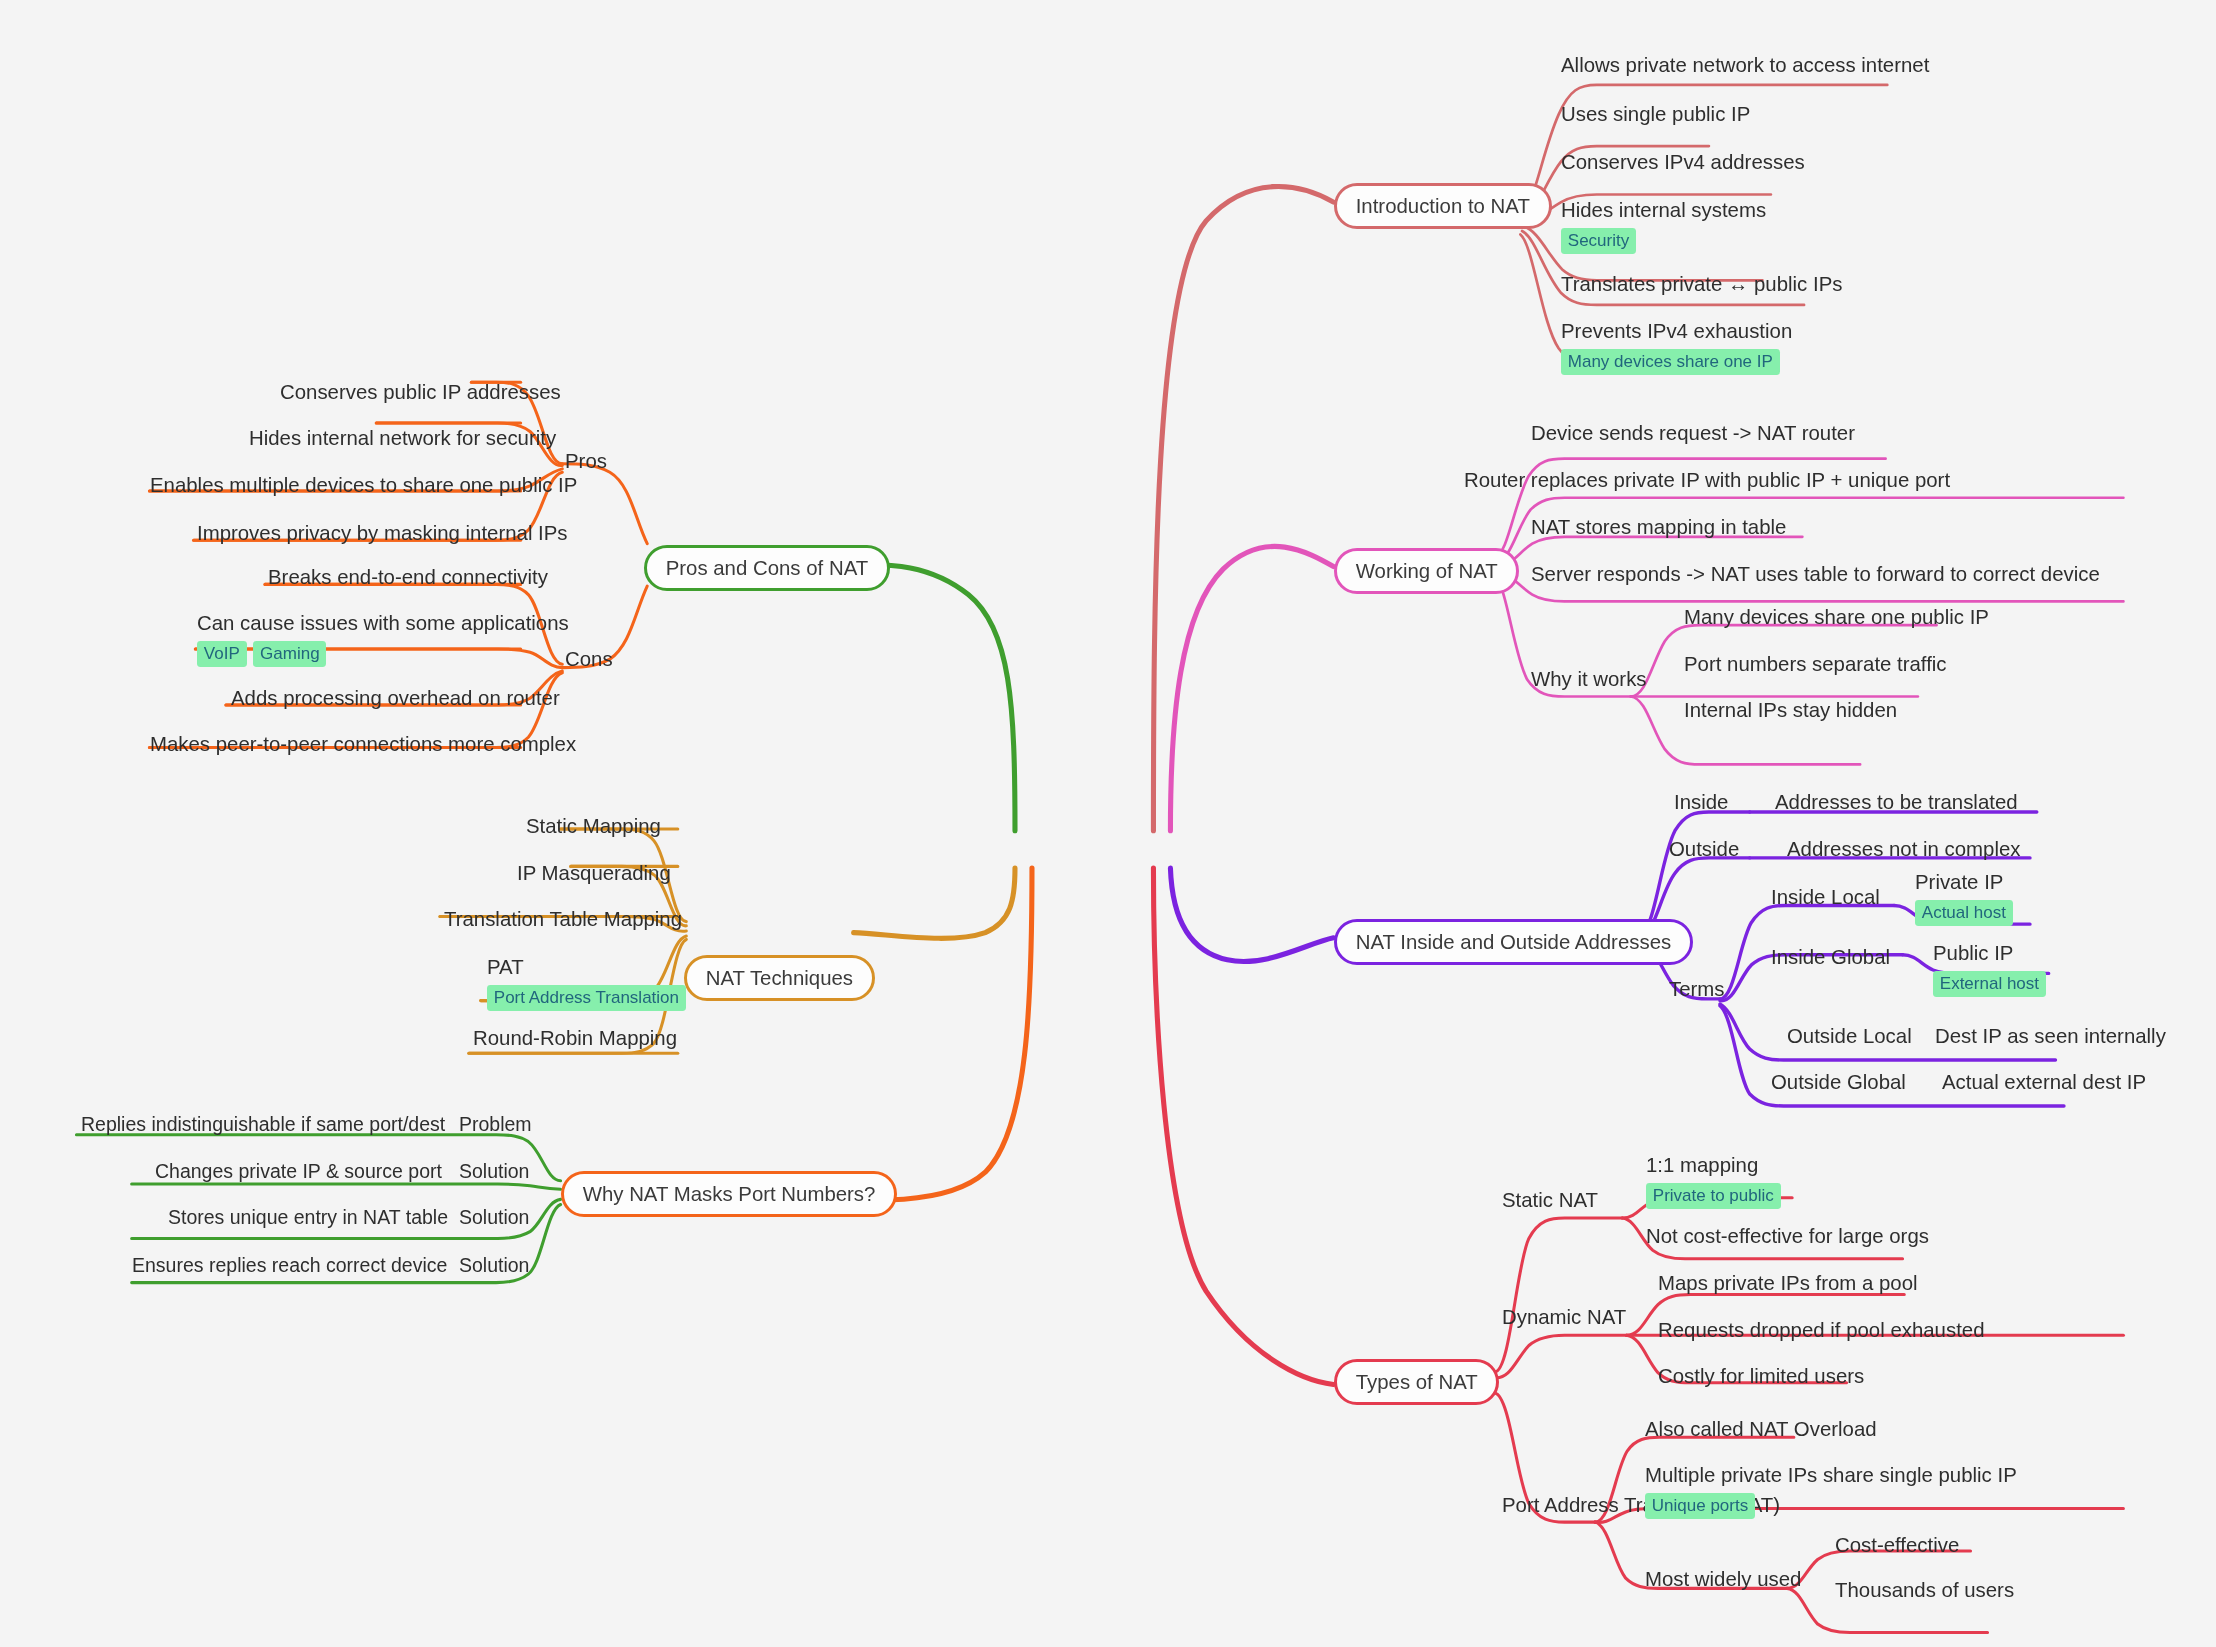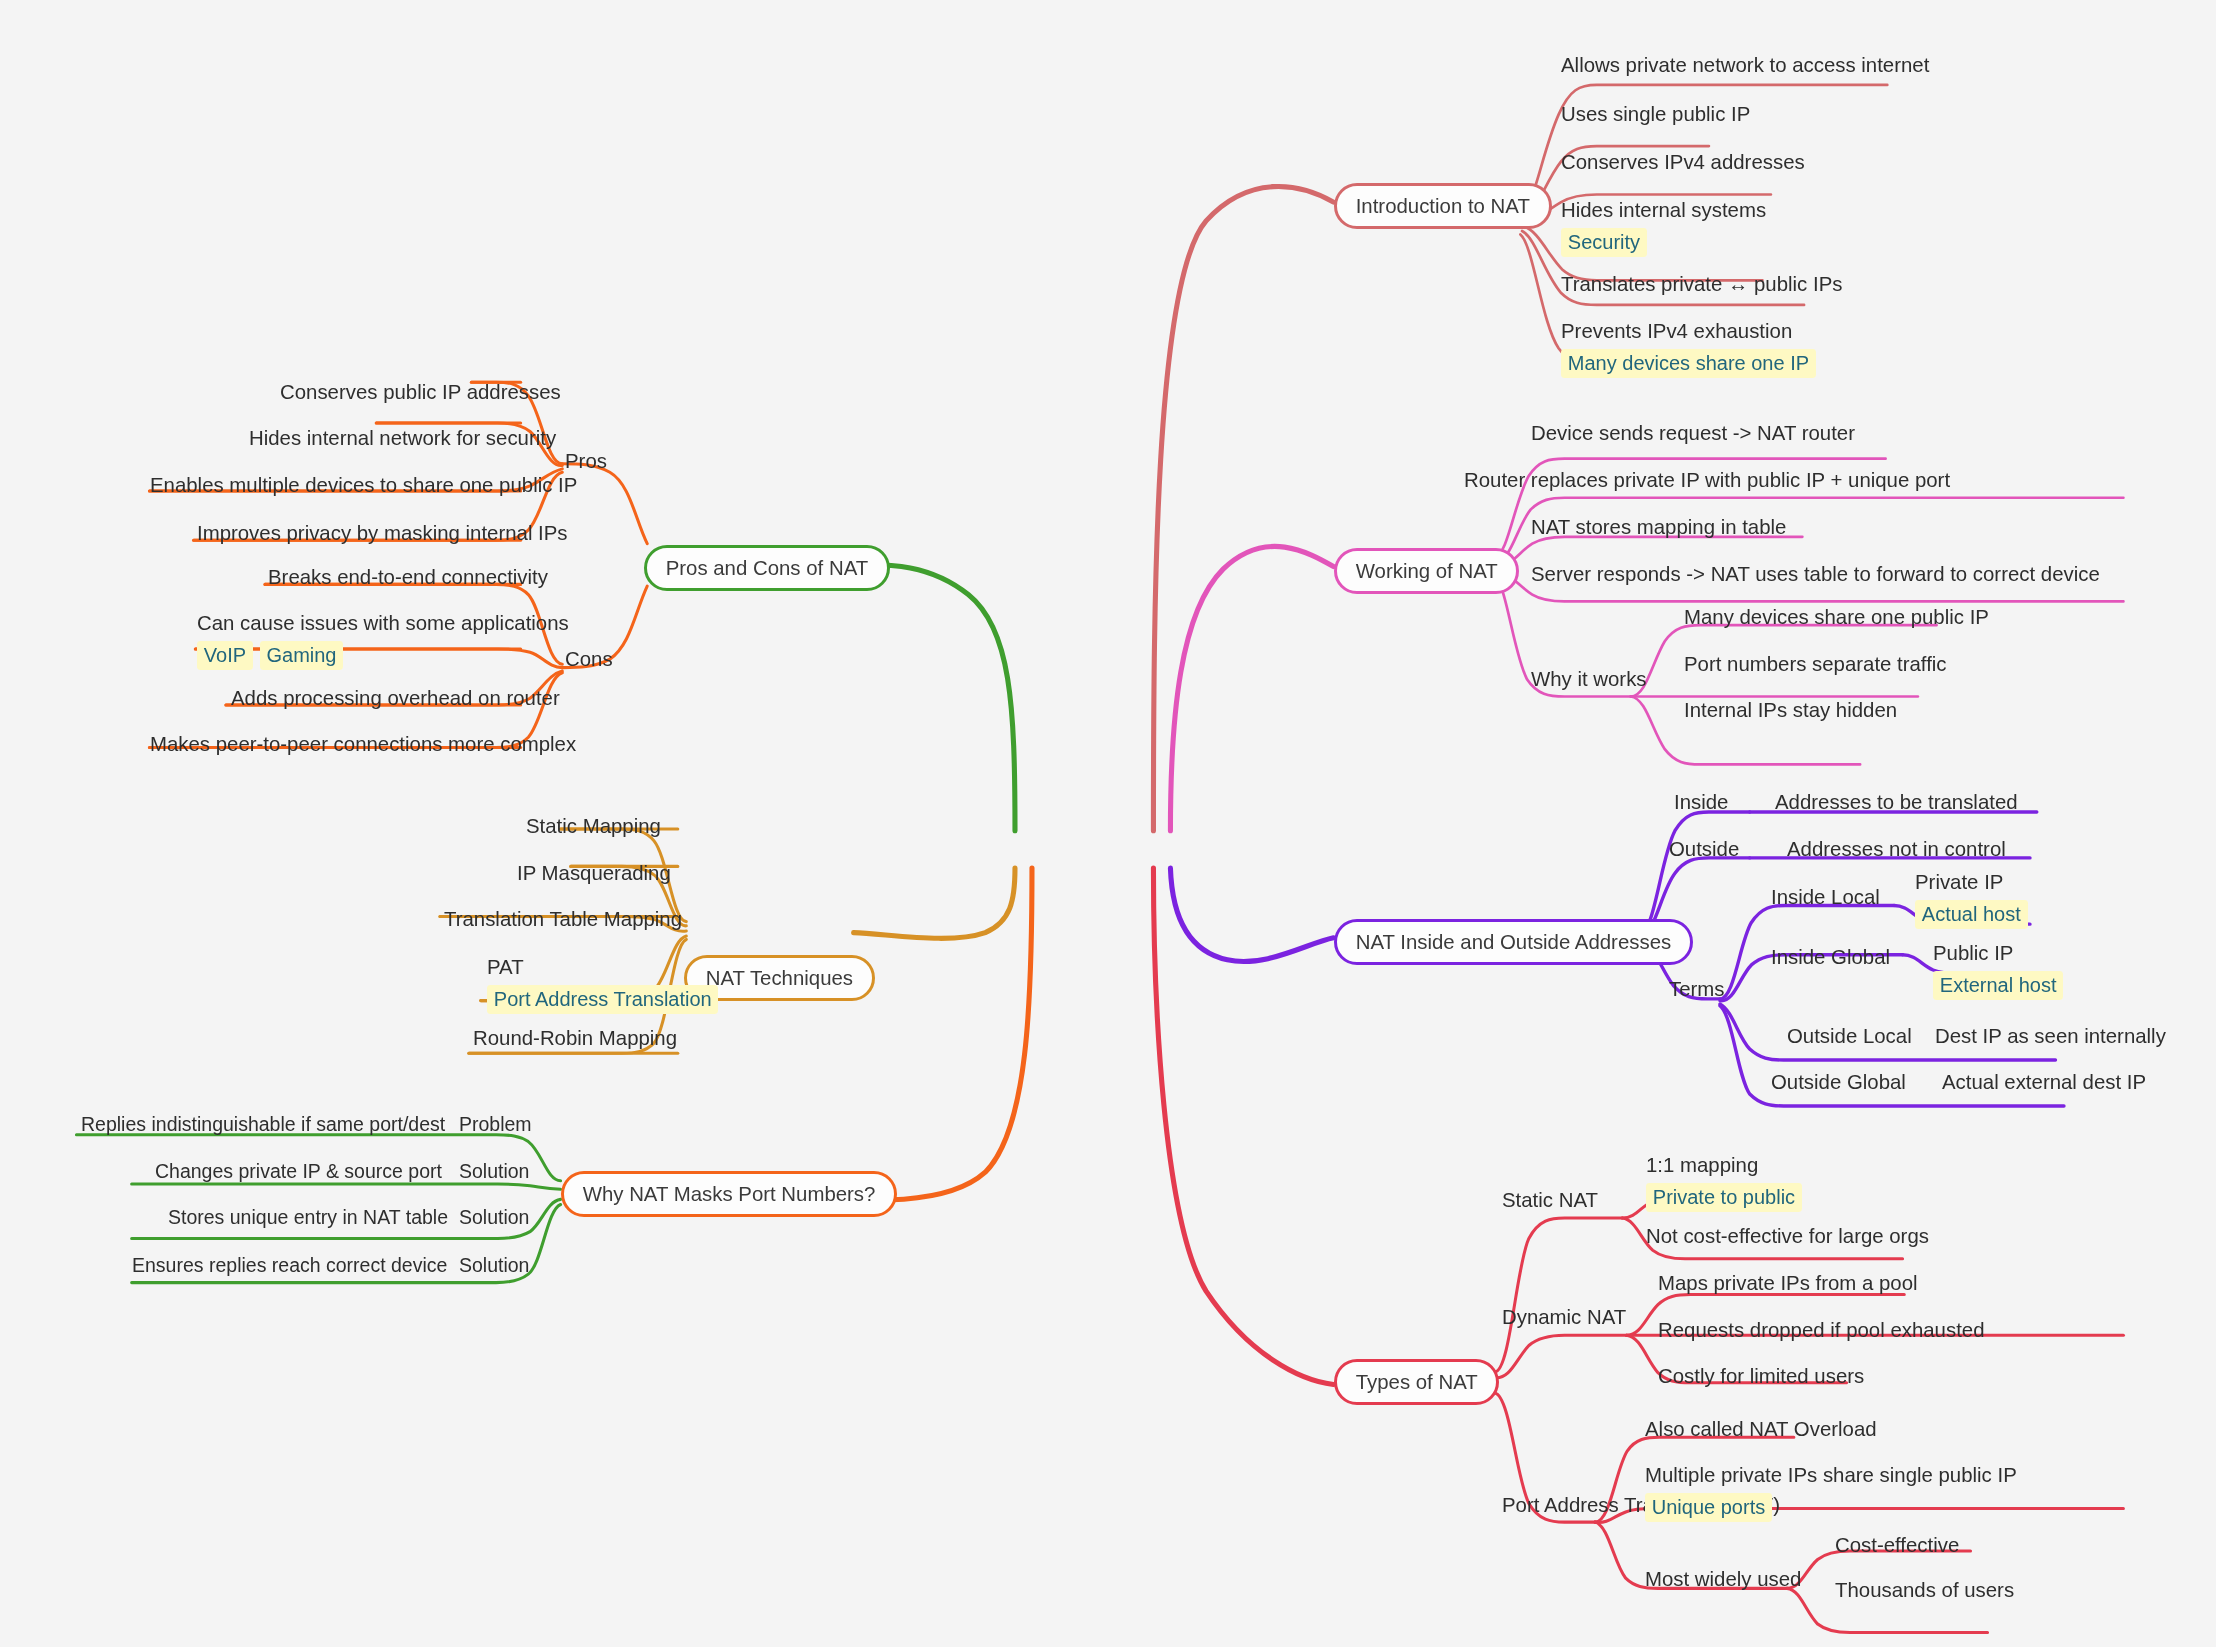--- a/index.html
+++ b/index.html
@@ -73,9 +73,9 @@
     gap: 6.8px;
   }
   .tag {
-    background: #fef9c3;
+    background: #86efac;
     color: #21667d;
-    font-size: 20px;
+    font-size: 17px;
     line-height: 1;
     padding: 4.2px 6.8px 5.1px 6.8px;
     border-radius: 3.4px;

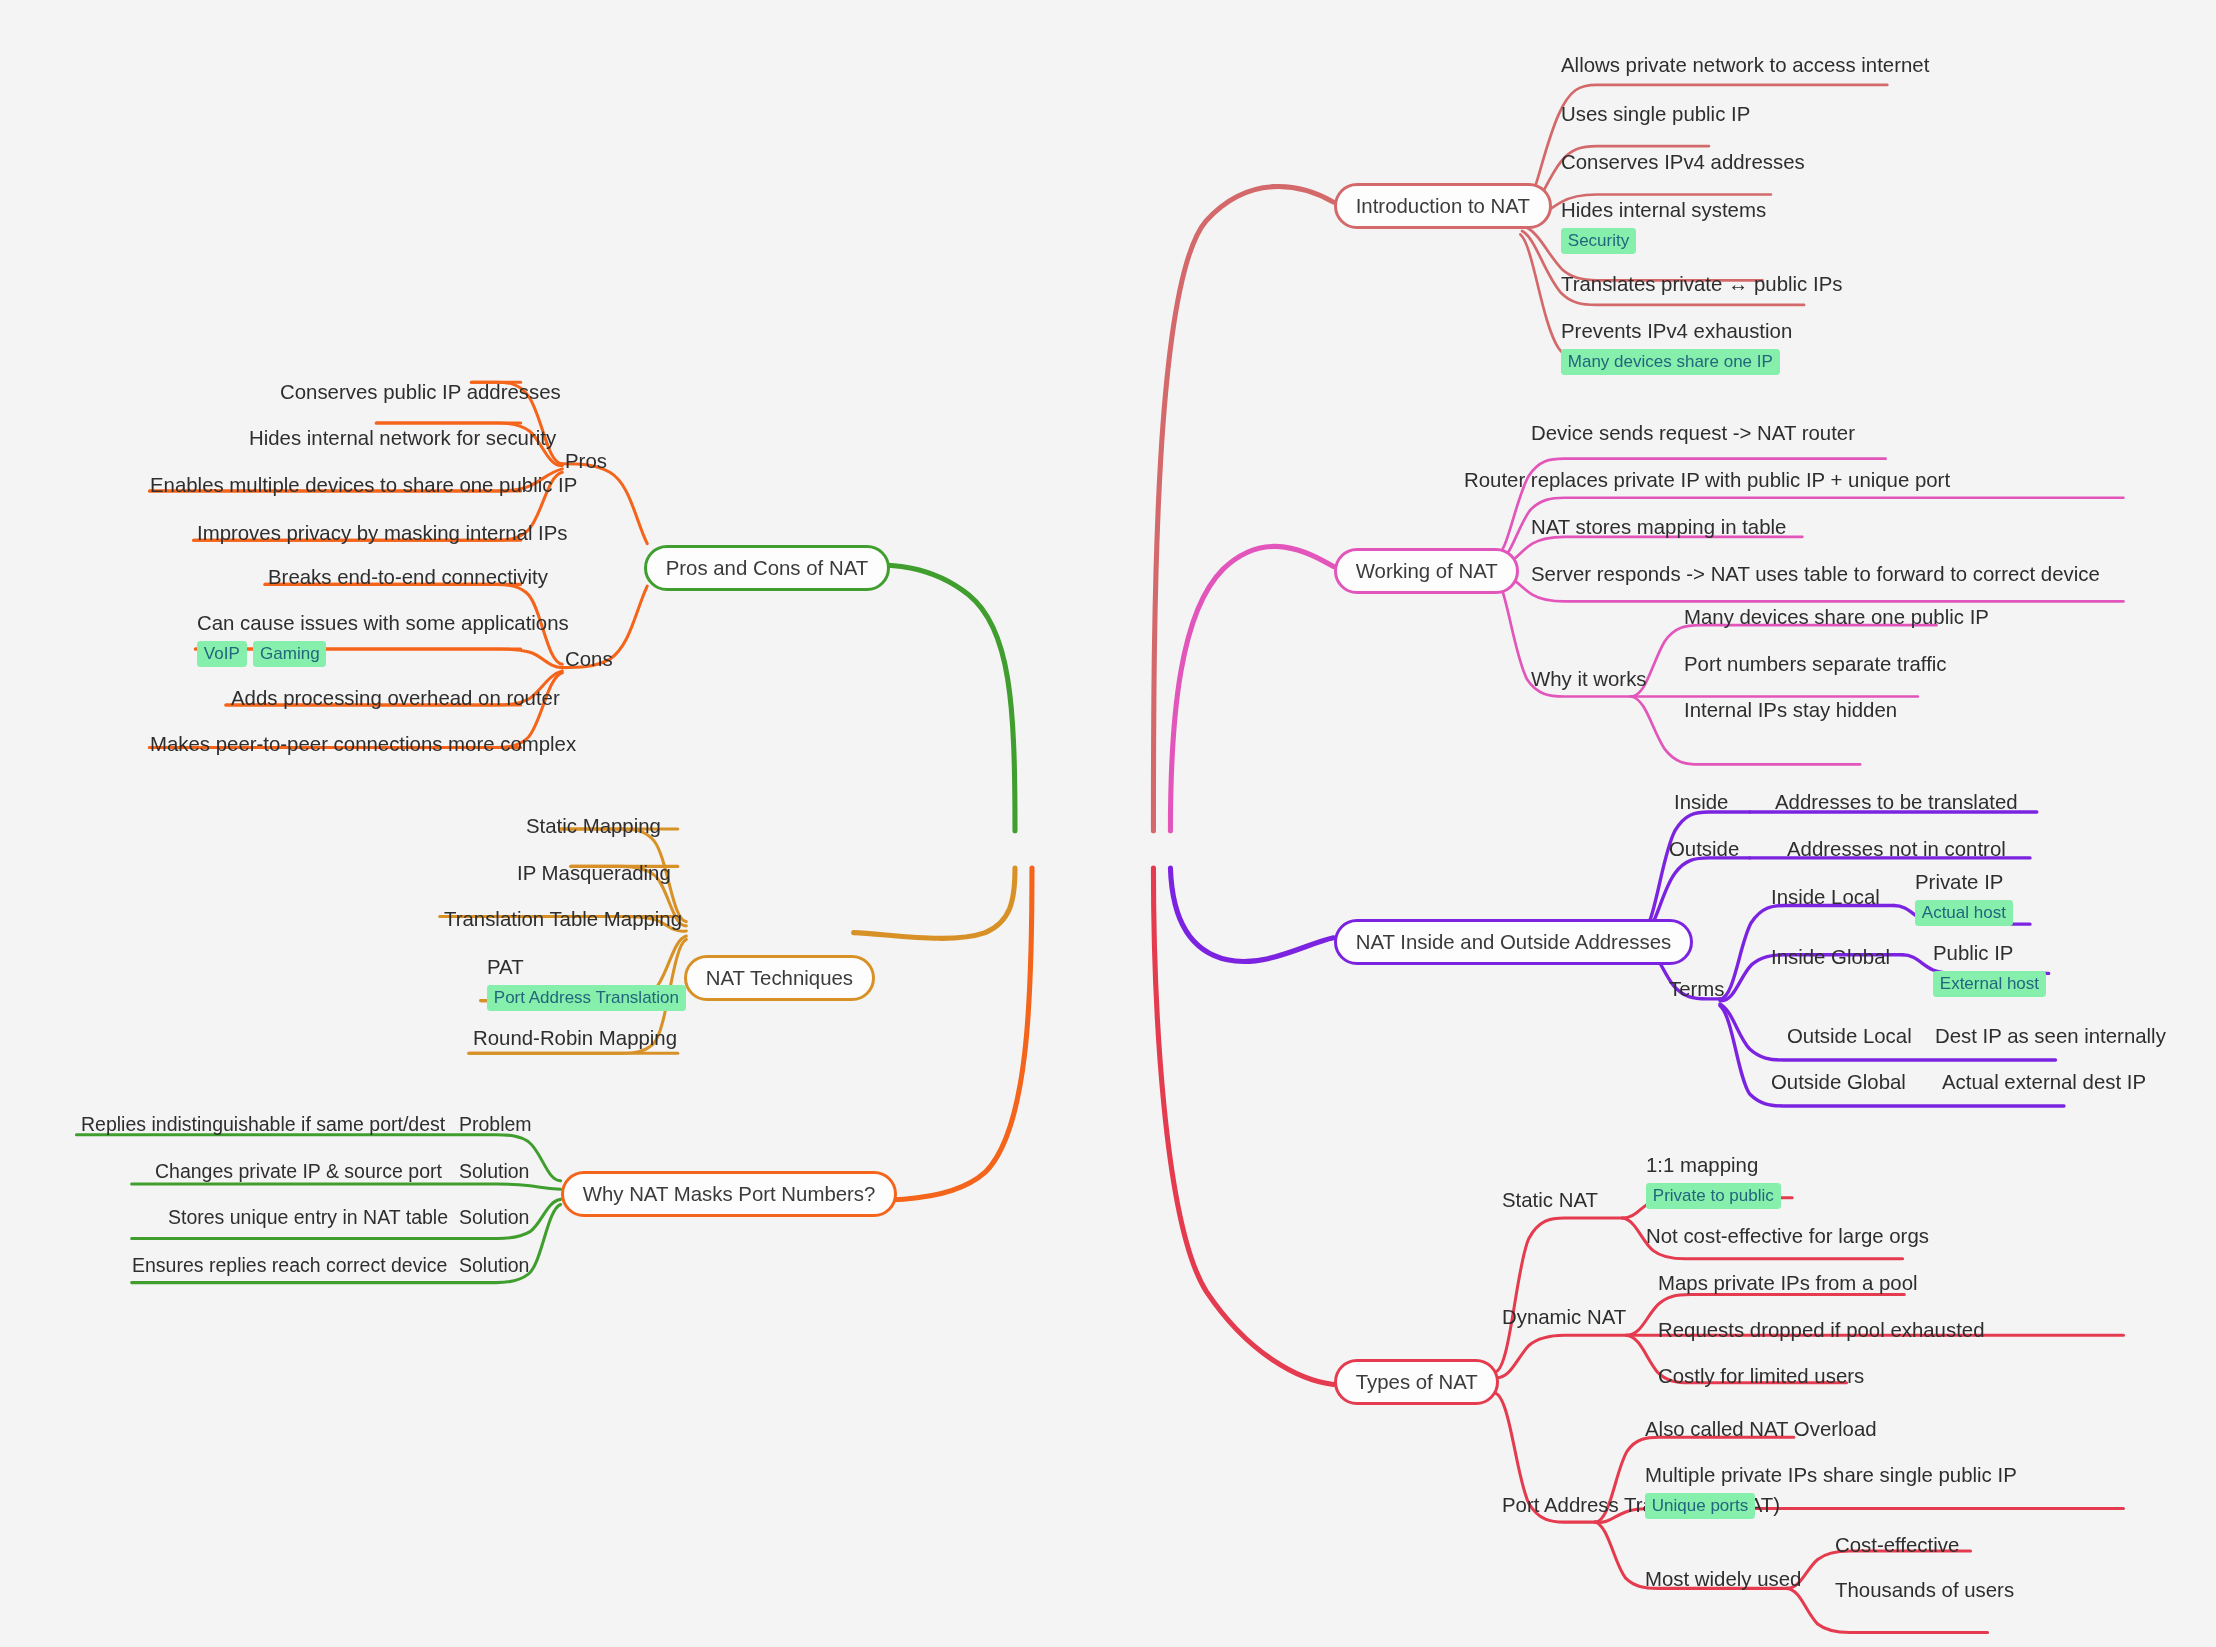--- a/index.html
+++ b/index.html
@@ -283,7 +283,7 @@
     <span>Outside</span>
   </div>
   <div class="node txt" style="left:1787px; top:837px;">
-    <span>Addresses not in control</span>
+    <span>Addresses not in complex</span>
   </div>
   <div class="node txt" style="left:1669px; top:977px;">
     <span>Terms</span>

